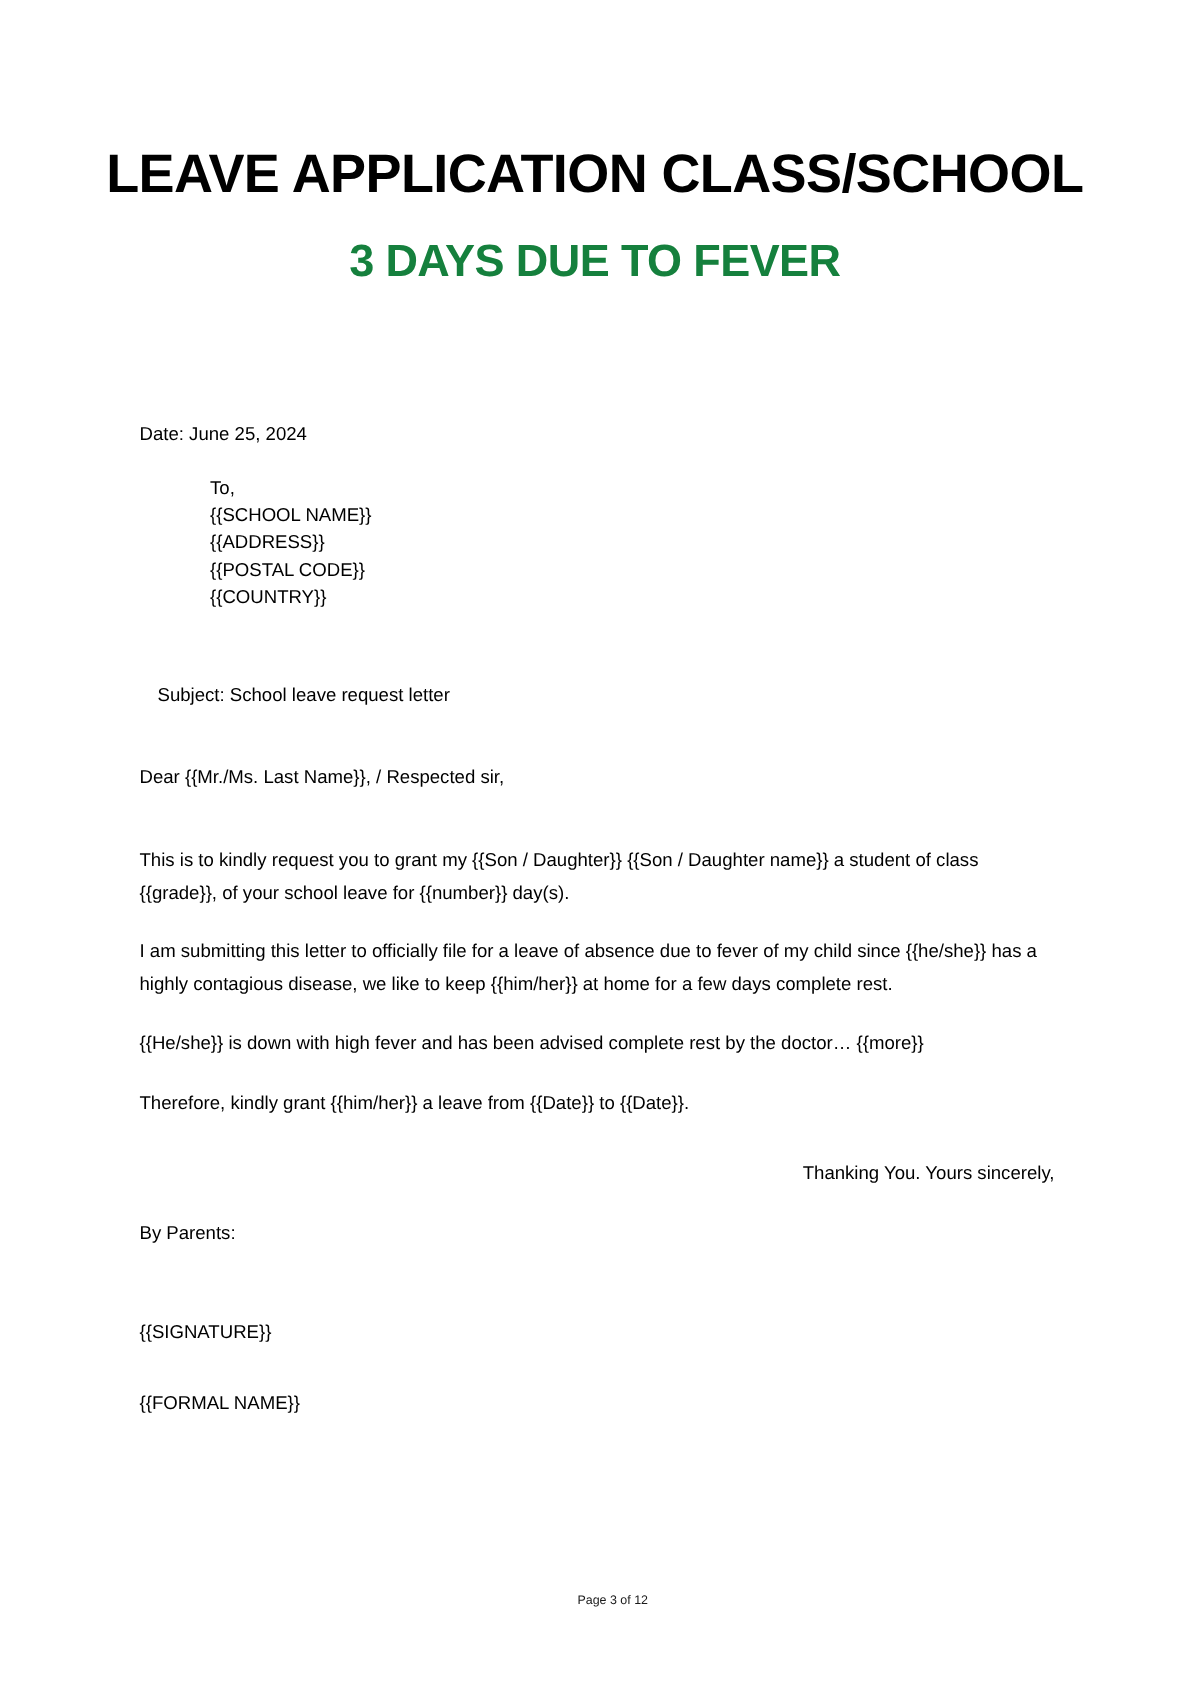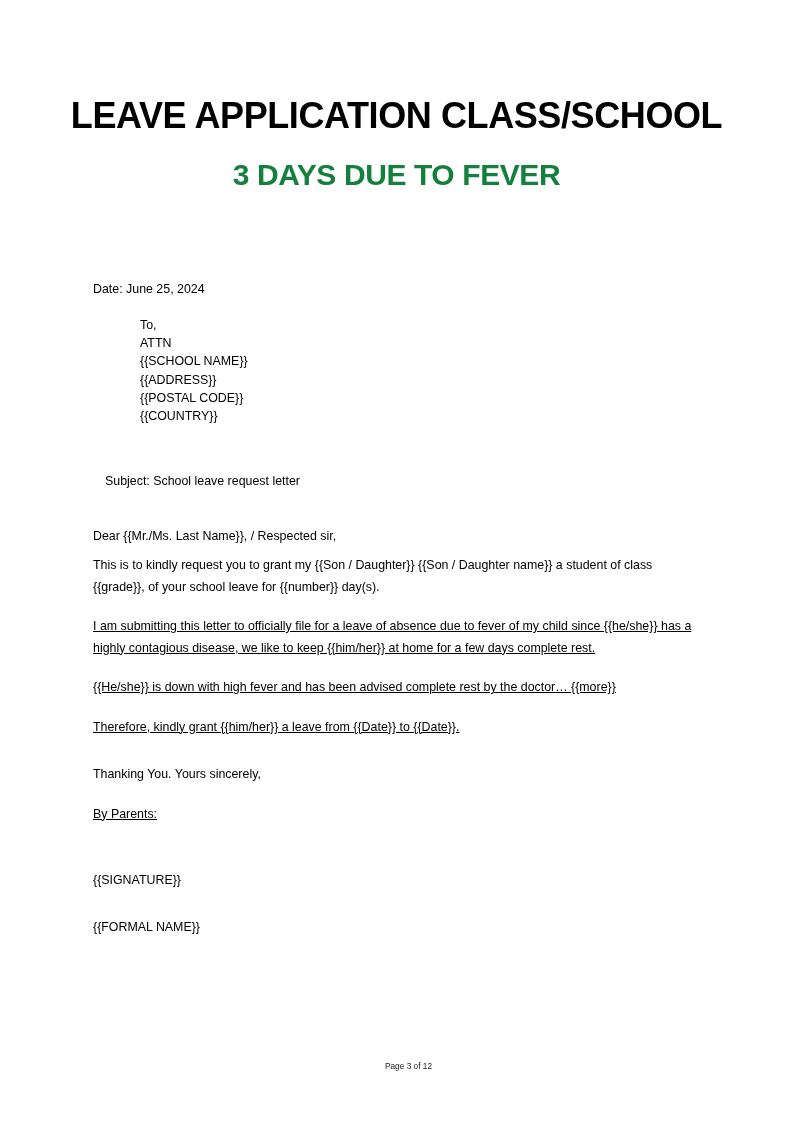--- a/index.html
+++ b/index.html
@@ -129,7 +129,6 @@
 
     <div class="addr-block">
       <div class="line">To,</div>
-      <div class="line">ATTN</div>
       <div class="line">{{SCHOOL NAME}}</div>
       <div class="line">{{ADDRESS}}</div>
       <div class="line">{{POSTAL CODE}}</div>

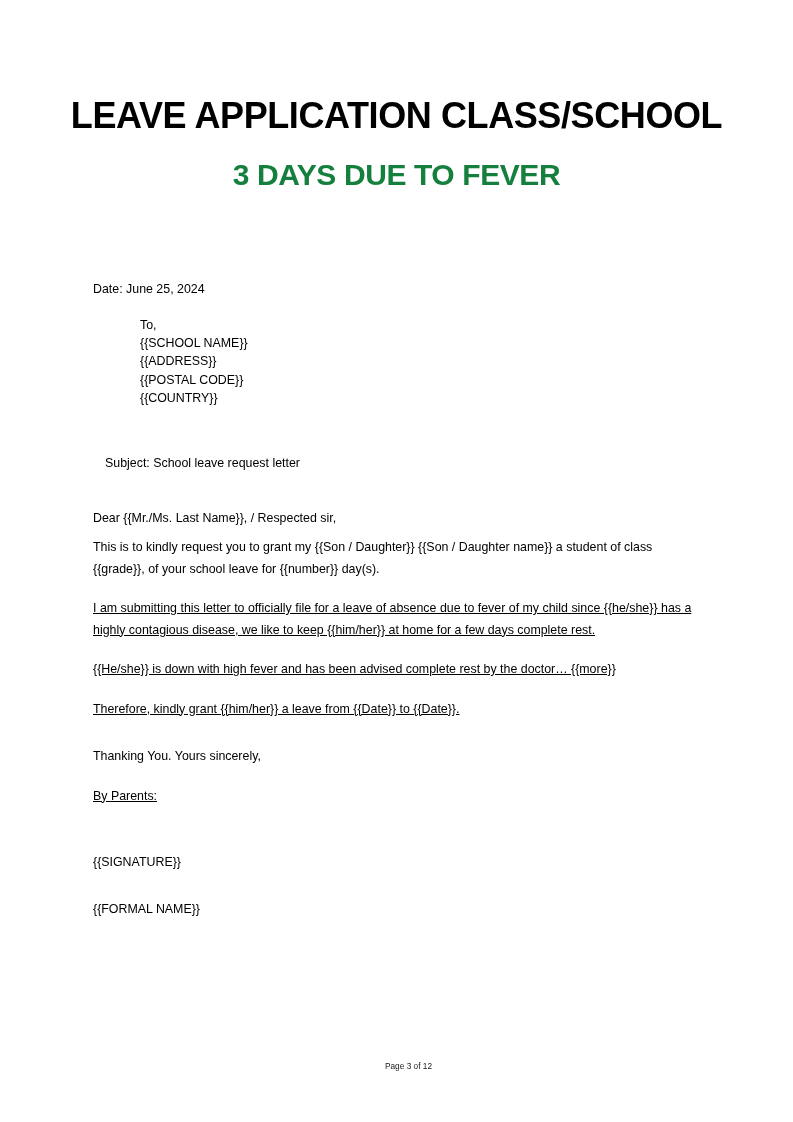--- a/index.html
+++ b/index.html
@@ -82,7 +82,7 @@
   .para {
     font-size: 12.4px;
     line-height: 21.5px;
-    margin-top: 10px;
+    margin-top: 36px;
     text-align: left;
   }
   .para.tight {

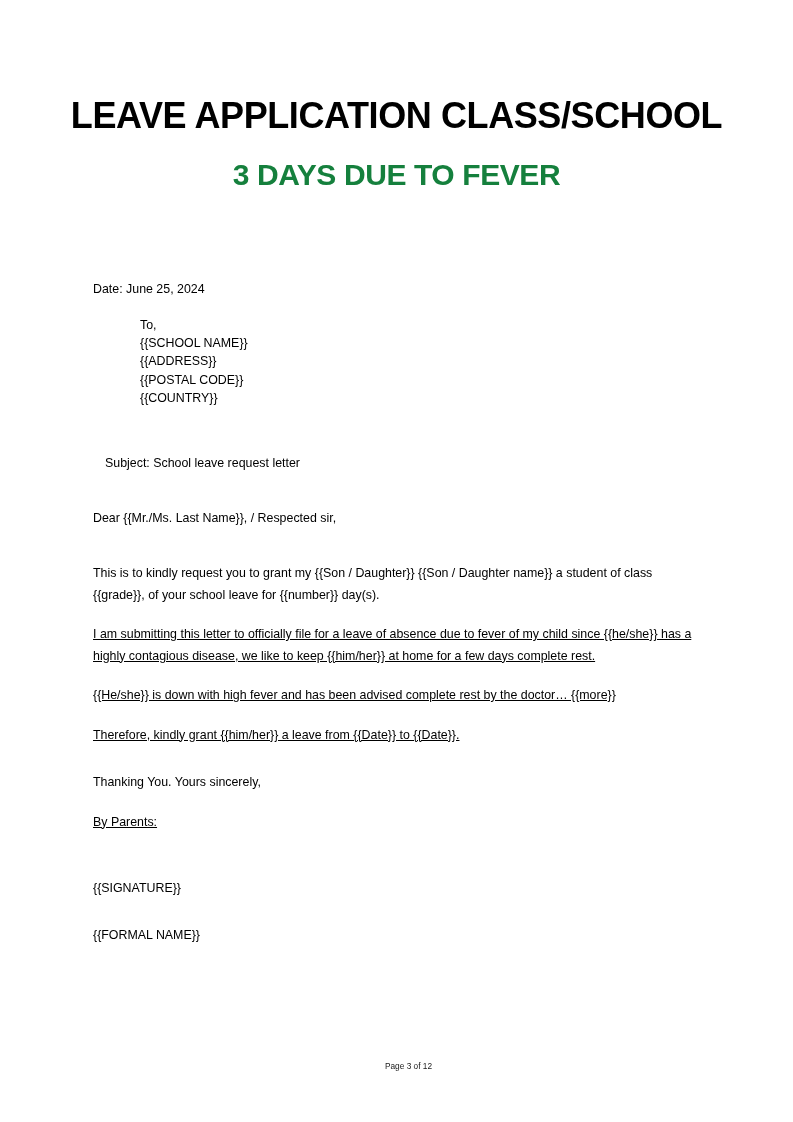--- a/index.html
+++ b/index.html
@@ -87,7 +87,6 @@
   }
   .para.tight {
     margin-top: 18px;
-    text-decoration: underline;
   }
   .para.gap-lg {
     margin-top: 26px;

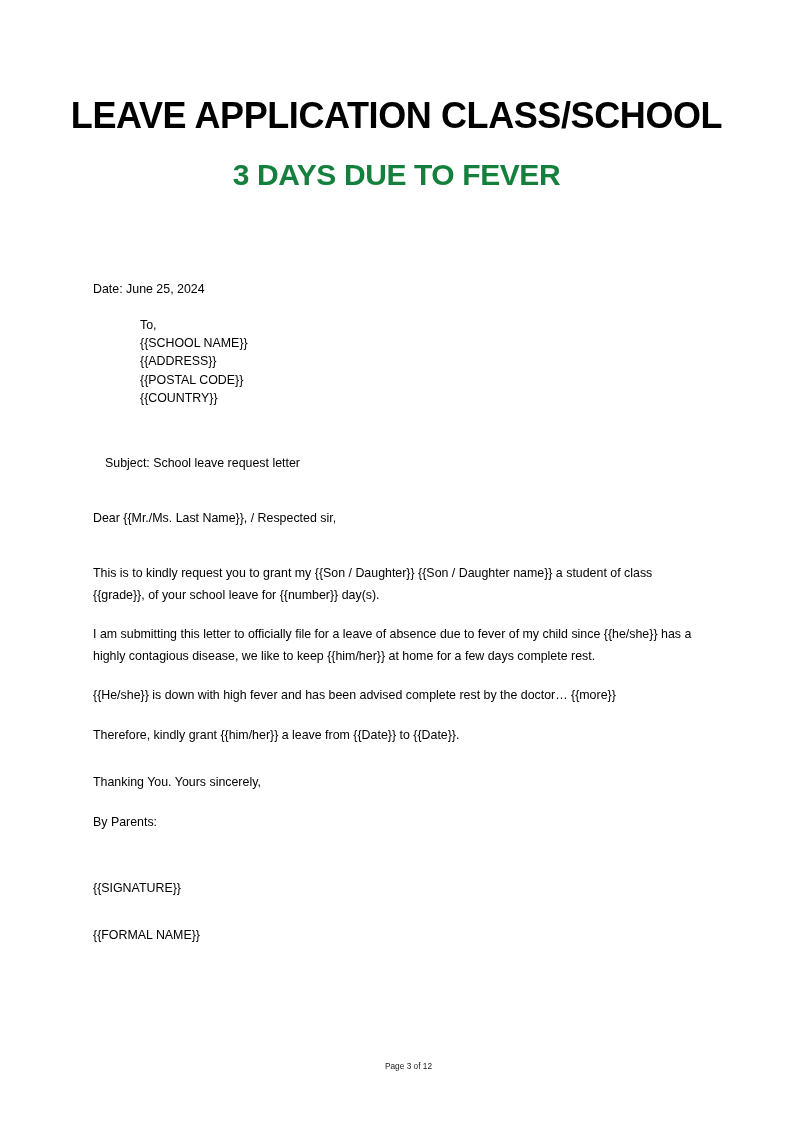--- a/index.html
+++ b/index.html
@@ -90,6 +90,7 @@
   }
   .para.gap-lg {
     margin-top: 26px;
+    text-align: right;
   }
   .sign-block {
     margin-top: 46px;

